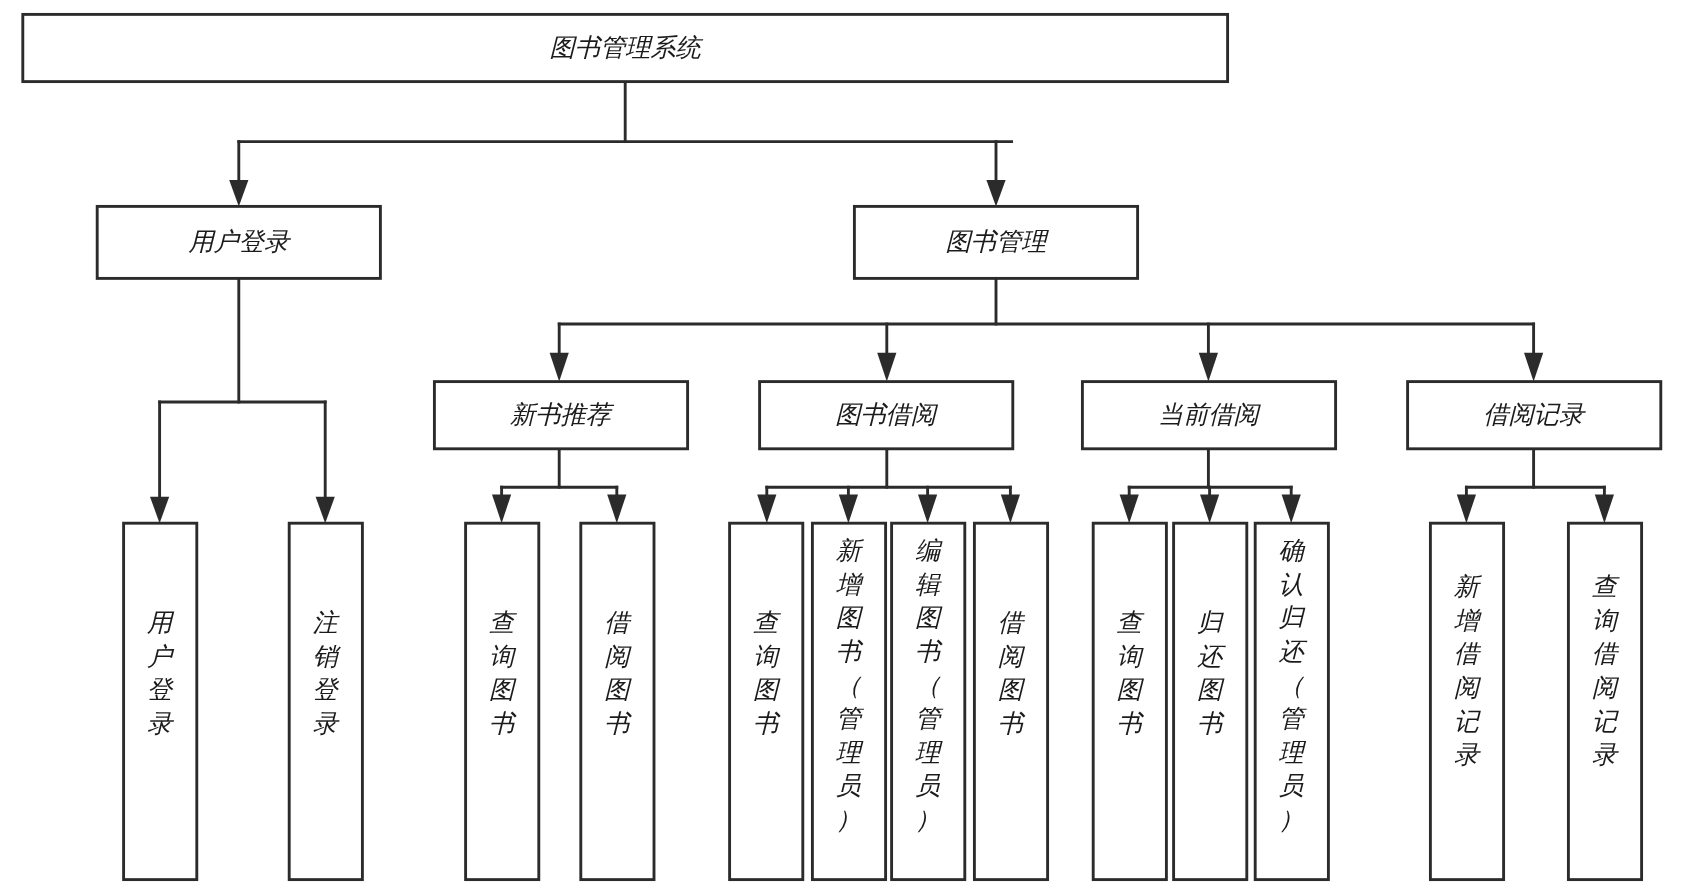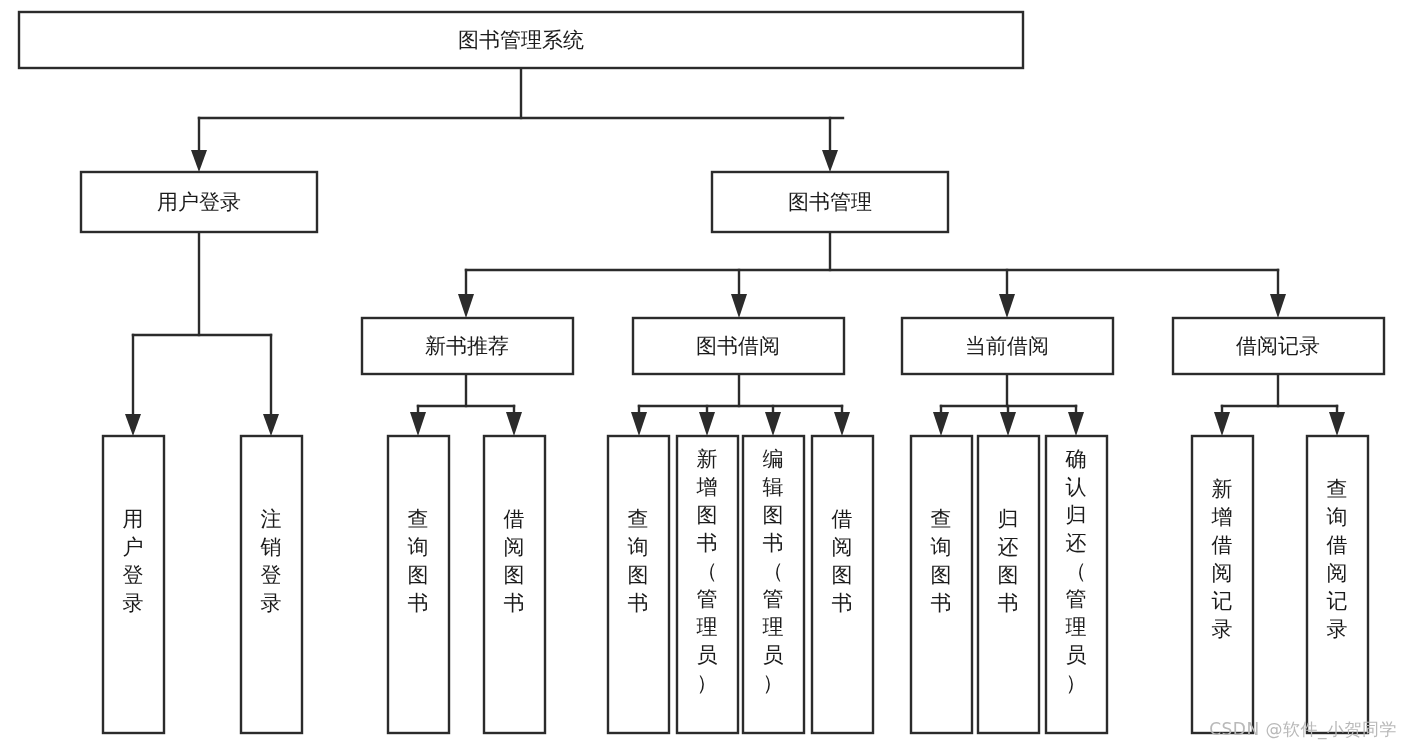--- a/index.html
+++ b/index.html
@@ -20,6 +20,7 @@
     top: 0;
     width: 1405px;
     height: 747px;
+    font-style: italic;
   }
   svg.flow {
     display: block;

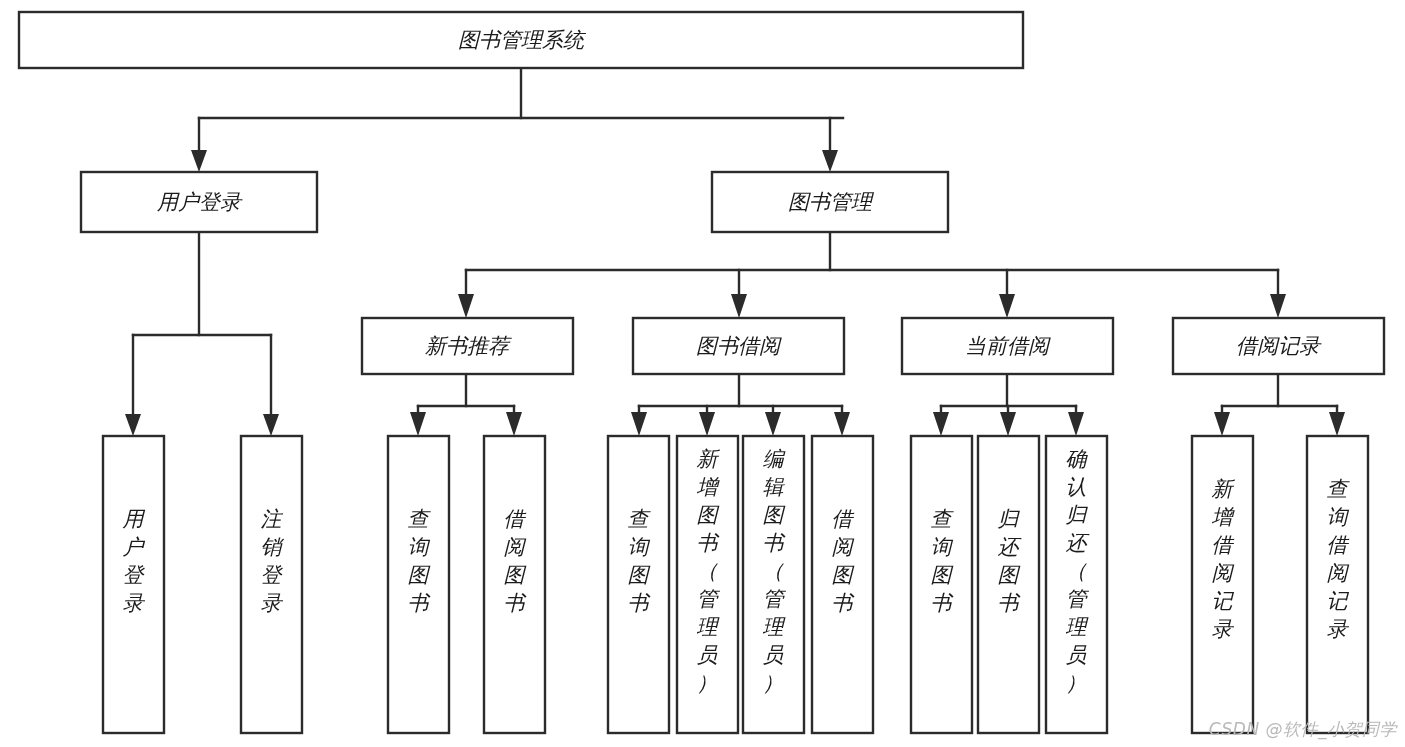--- a/index.html
+++ b/index.html
@@ -225,7 +225,6 @@
 
   </svg>
 
-  <div class="watermark">CSDN @软件_小贺同学</div>
 </div>
 
 </body></html>

